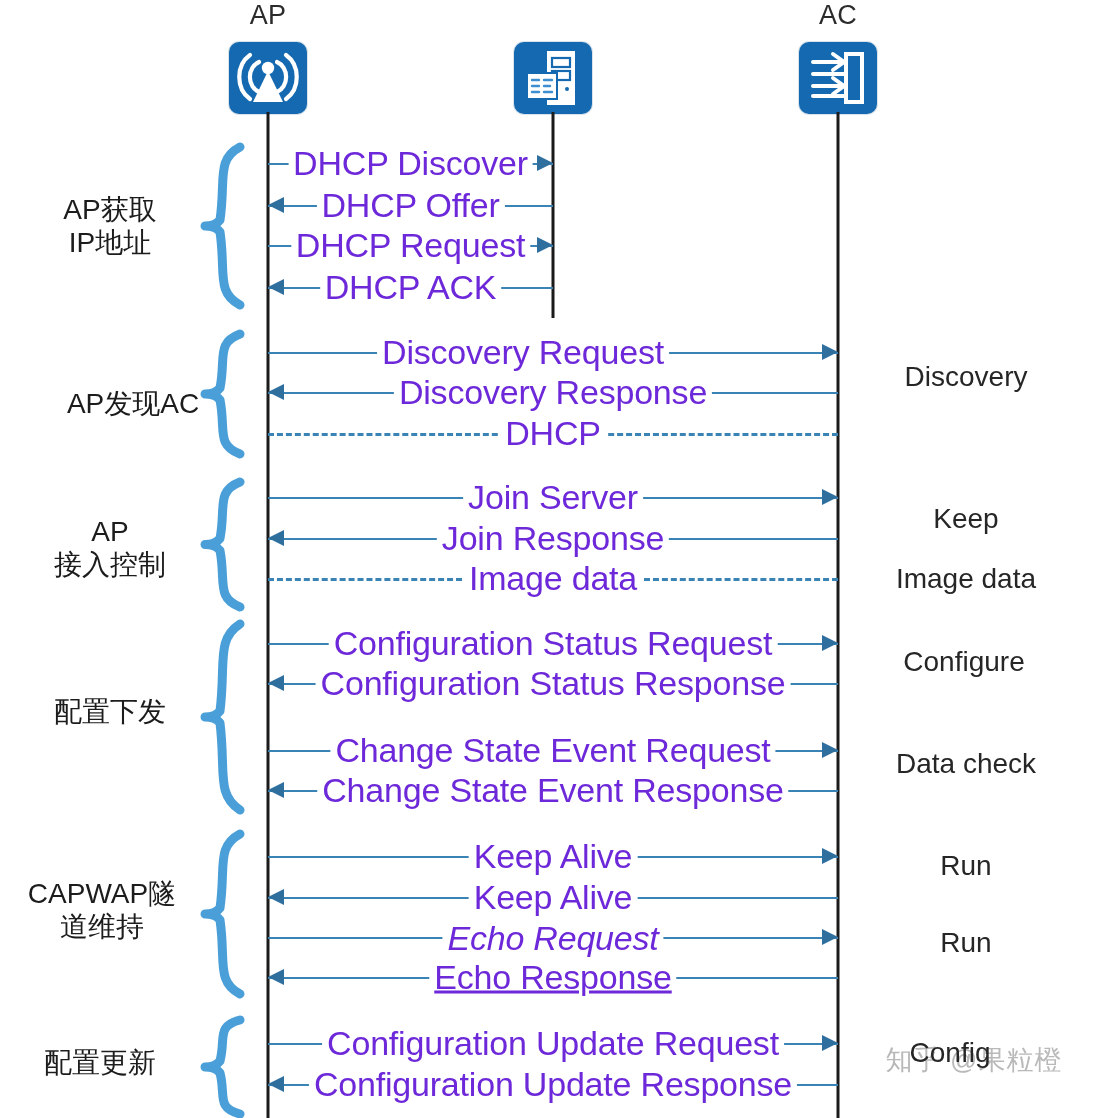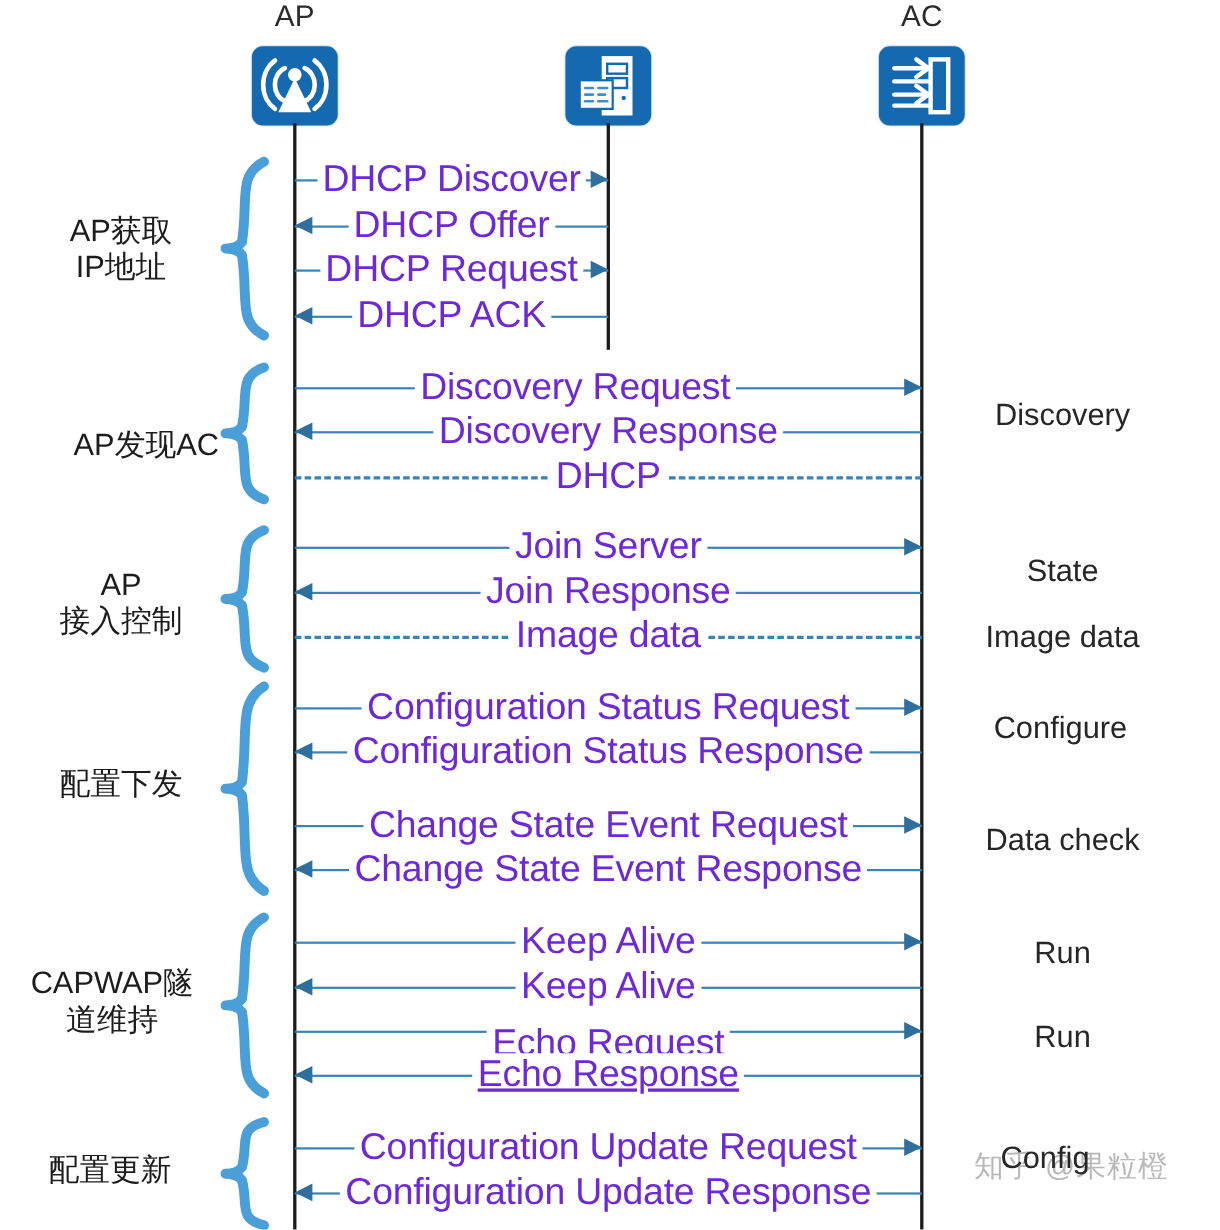--- a/index.html
+++ b/index.html
@@ -272,7 +272,7 @@
       <div class="msg-label" style="left: 553px; top: 0px;">Configuration Update Response</div>
     </div>
     <div class="state-label" style="left: 966px; top: 377px;">Discovery</div>
-    <div class="state-label" style="left: 966px; top: 519px;">State</div>
+    <div class="state-label" style="left: 966px; top: 519px;">Keep</div>
     <div class="state-label" style="left: 966px; top: 579px;">Image data</div>
     <div class="state-label" style="left: 964px; top: 662px;">Configure</div>
     <div class="state-label" style="left: 966px; top: 764px;">Data check</div>

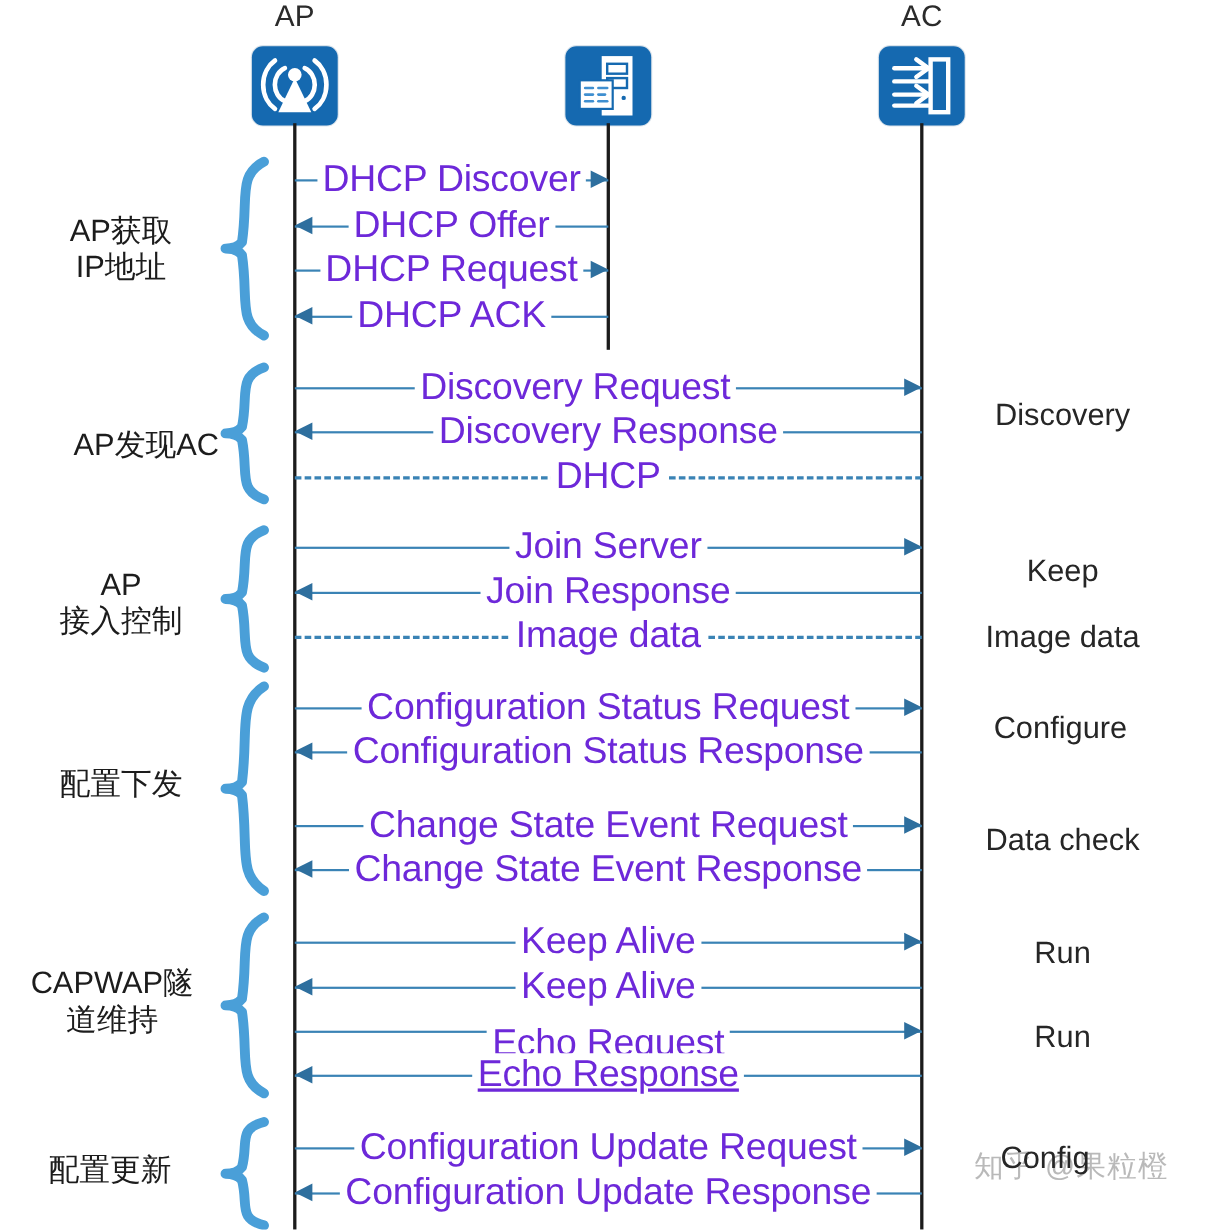--- a/index.html
+++ b/index.html
@@ -254,7 +254,7 @@
     <div class="msg" style="left: 0px; top: 937px; width: 1109px;">
       <div class="msg-line" style="left: 268px; width: 570px;"></div>
       <div class="arrowhead right" style="left: 822px;"></div>
-      <div class="msg-label" style="left: 553px; top: 12px;">Echo Request</div>
+      <div class="msg-label" style="left: 553px; top: 1px; font-style: italic;">Echo Request</div>
     </div>
     <div class="msg" style="left: 0px; top: 977px; width: 1109px;">
       <div class="msg-line" style="left: 268px; width: 570px;"></div>

